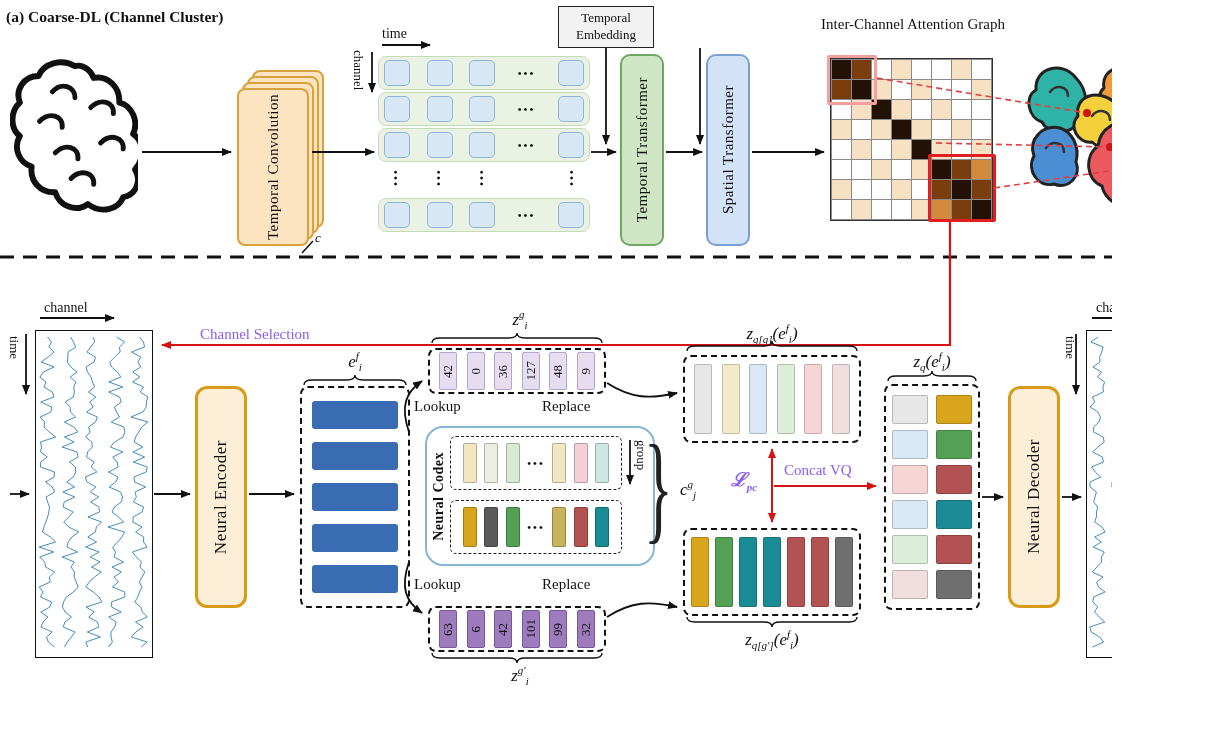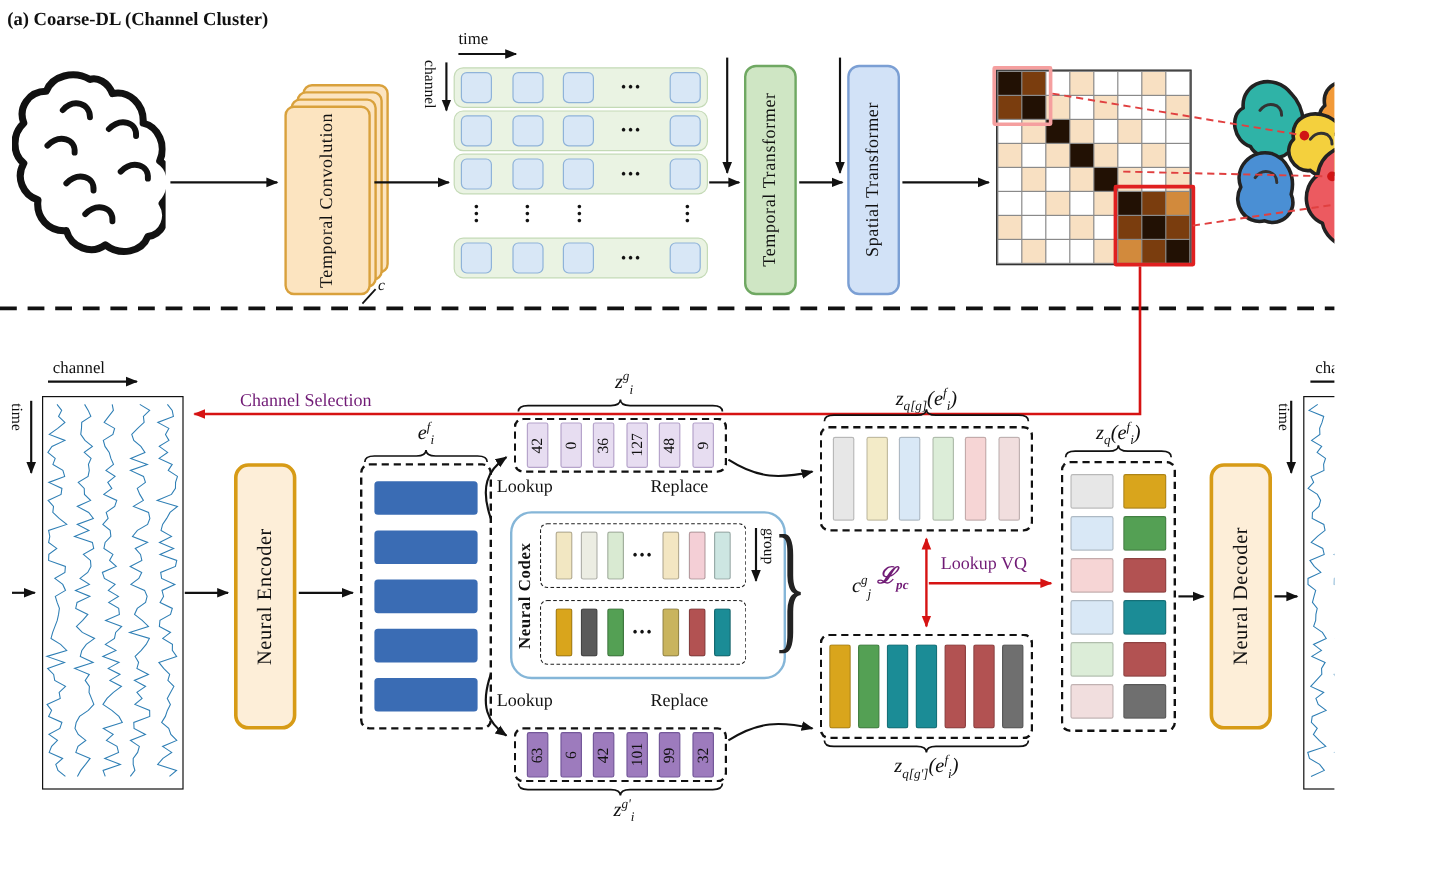--- a/index.html
+++ b/index.html
@@ -103,6 +103,9 @@
       <div class="gsq"></div>
     </div>
 
+  <div class="embed-box" style="left:558px;top:6px;width:96px;height:42px">
+    <span>Temporal Embedding</span>
+  </div>
 
   <div class="vblock" style="left:620px;top:54px;width:44px;height:192px;background:#cfe6c4;border:2px solid #6fa862">
     <span class="vtext" style="font-size:15px">Temporal Transformer</span>

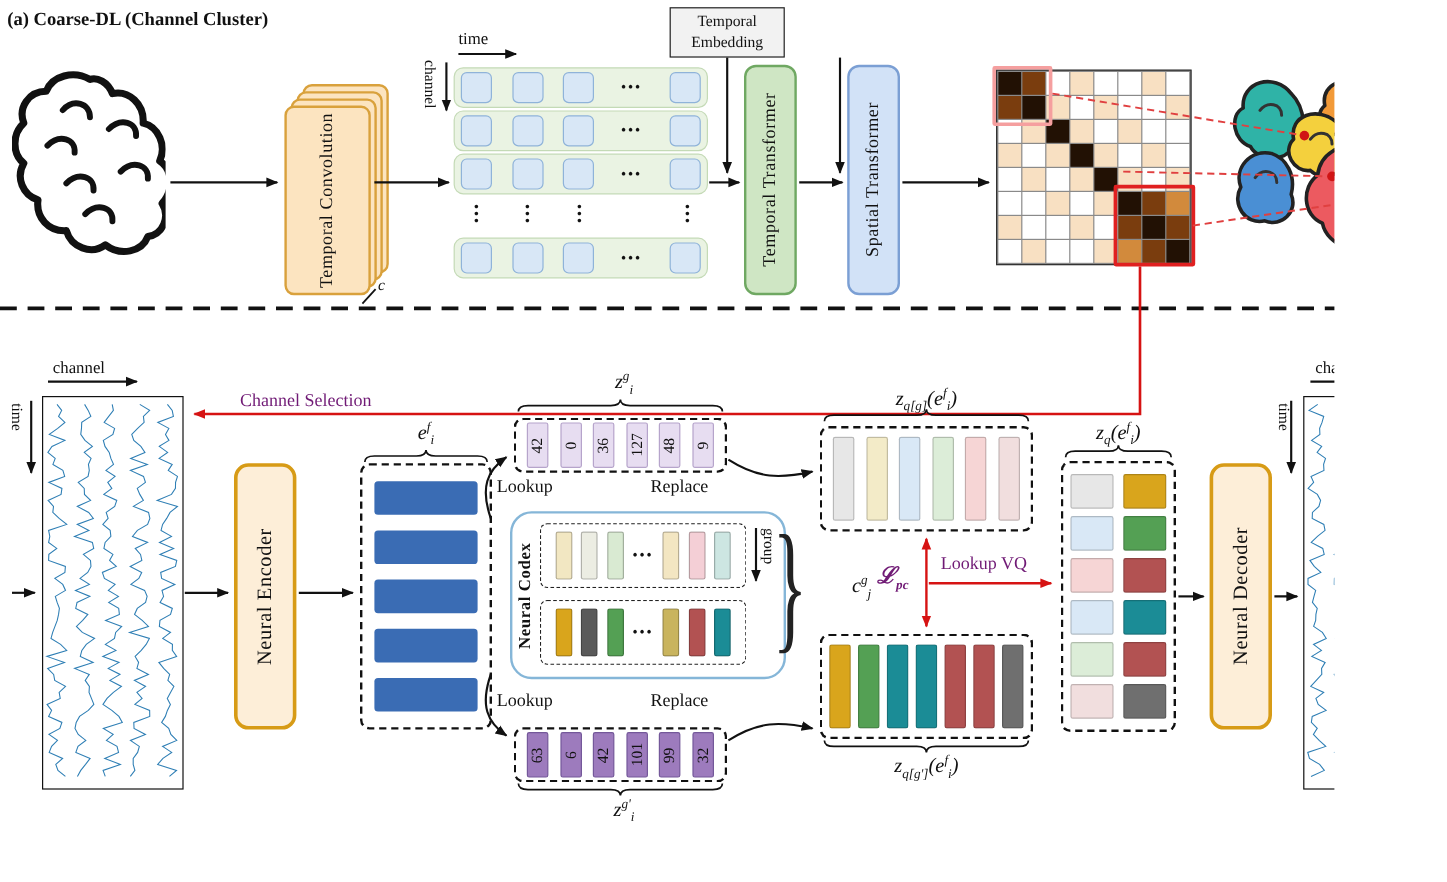--- a/index.html
+++ b/index.html
@@ -114,6 +114,7 @@
     <span class="vtext" style="font-size:15px">Spatial Transformer</span>
   </div>
 
+  <div class="lbl" style="left:818px;top:14px;width:190px;text-align:center;font-size:15px;line-height:1.4;white-space:normal">Inter-Channel Attention Graph</div>
   <div id="att-grid" style="left:830px;top:58px">
       <div class="att-cell" style="background: rgb(34, 17, 4);"></div>
       <div class="att-cell" style="background: rgb(122, 61, 14);"></div>

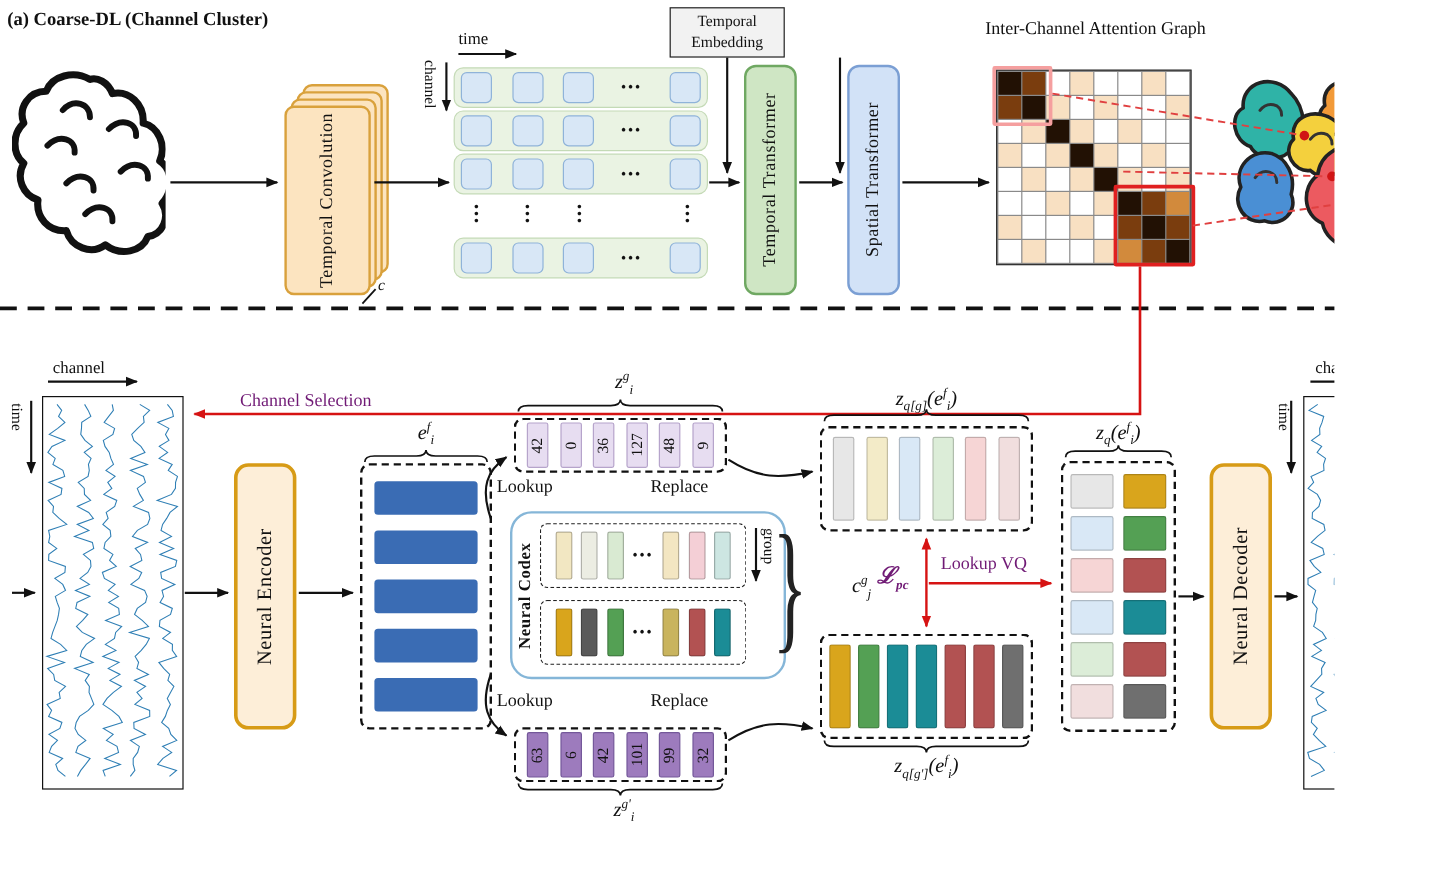--- a/index.html
+++ b/index.html
@@ -7,7 +7,7 @@
   #fig{position:relative;width:1112px;height:735px;background:#fff;font-family:"Liberation Serif",serif;color:#111;overflow:hidden}
   .title{position:absolute;font-weight:bold;font-size:15.5px}
   .lbl{position:absolute;font-size:14px;white-space:nowrap}
-  .red{color:#701a75}
+  .red{color:#8b5cf6}
   .vtext{writing-mode:vertical-rl;transform:rotate(180deg);letter-spacing:.5px}
   .vtext-down{writing-mode:vertical-rl}
   .embed-box{position:absolute;background:#f2f2f2;border:1.5px solid #222;display:flex;align-items:center;justify-content:center;text-align:center;font-size:13px;line-height:1.3;padding:2px}

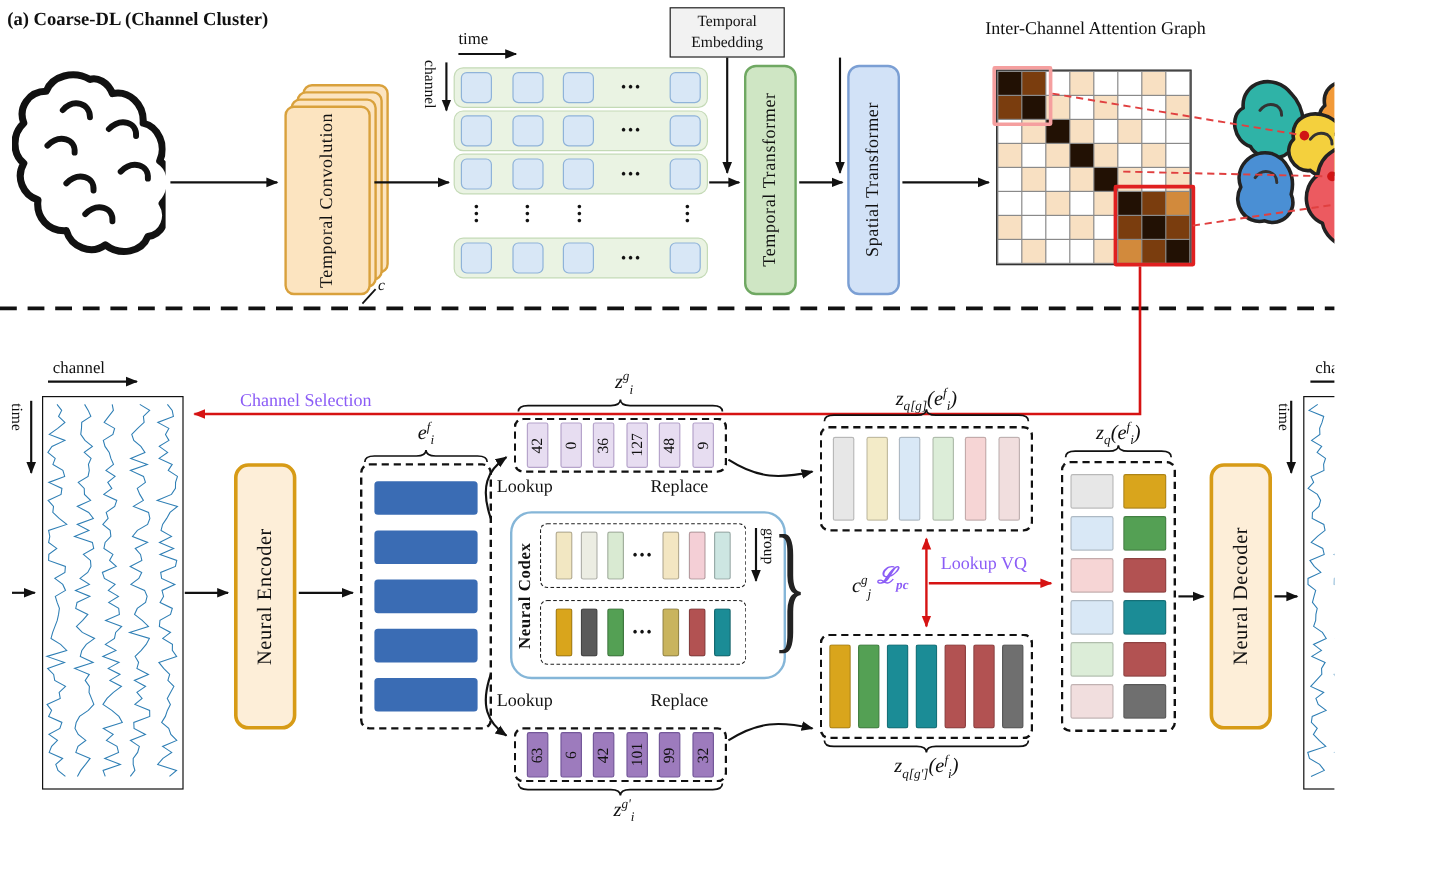--- a/index.html
+++ b/index.html
@@ -324,7 +324,7 @@
   <div class="math" style="left:697px;top:628px;width:150px">z<sub>q[g']</sub>(e<sup>f</sup><sub>i</sub>)</div>
 
   <div class="math red" style="left:722px;top:466px;width:44px;font-size:19px;font-weight:bold">ℒ<sub>pc</sub></div>
-  <div class="lbl red" style="left:784px;top:462px;font-size:15px">Lookup VQ</div>
+  <div class="lbl red" style="left:784px;top:462px;font-size:15px">Concat VQ</div>
 
   <div class="dashedbox" style="left:884px;top:384px;width:96px;height:226px;display:flex;align-items:center;justify-content:center">
     <div id="concat-grid" style="display:grid;grid-template-columns:36px 36px;gap:6px 8px">

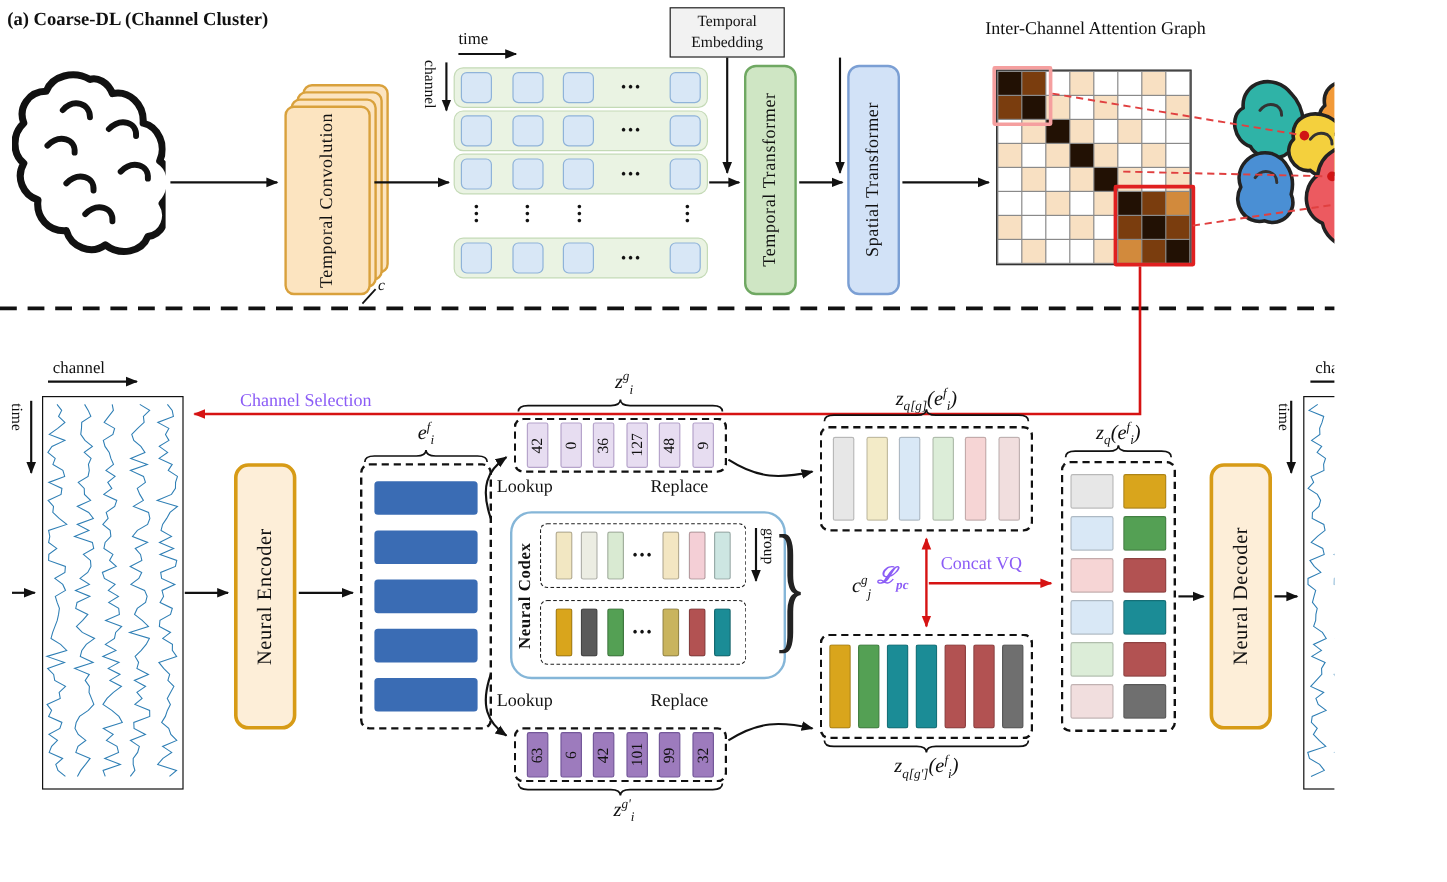--- a/index.html
+++ b/index.html
@@ -301,7 +301,7 @@
     </div>
   <div class="lbl vtext-down" style="left:633px;top:440px;font-size:13px">group</div>
   <div class="bracket" style="left:644px;top:424px">}</div>
-  <div class="math" style="left:696px;top:478px;width:44px">c<sup>g</sup><sub>j</sub></div>
+  <div class="math" style="left:666px;top:478px;width:44px">c<sup>g</sup><sub>j</sub></div>
 
   <div id="q-top" class="dashedbox tok-box" style="left:683px;top:355px;width:178px;height:88px">
       <div class="q-bar" style="background: rgb(231, 231, 231);"></div>

